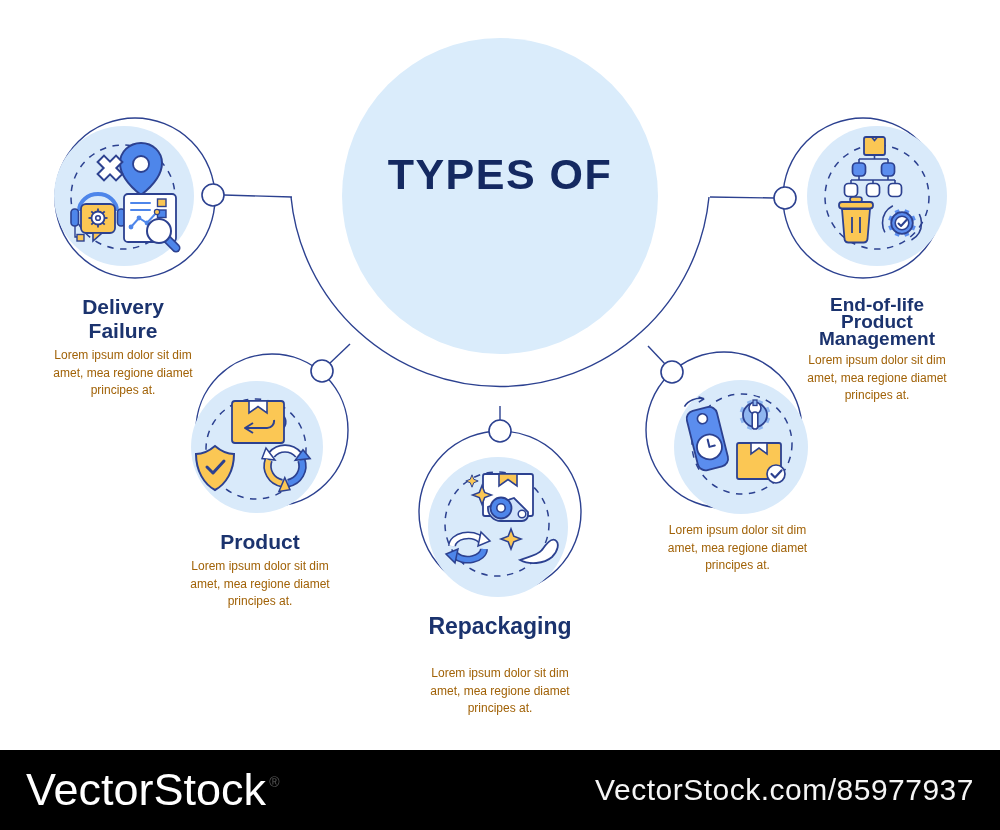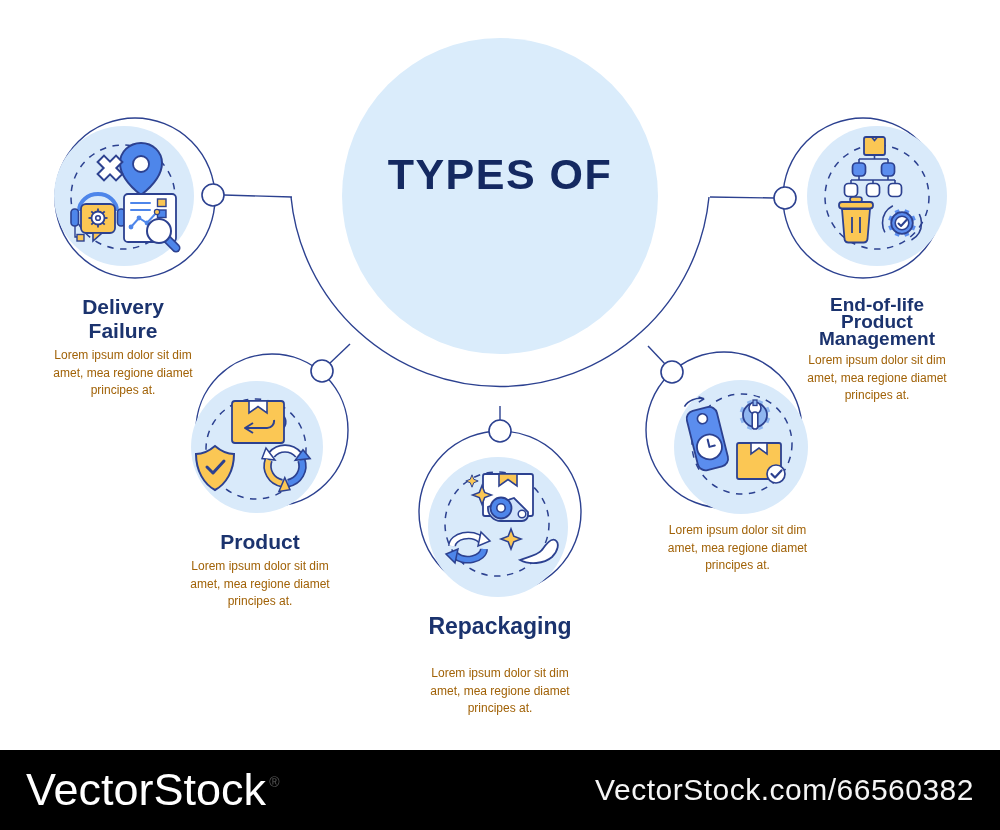--- a/index.html
+++ b/index.html
@@ -337,7 +337,7 @@
 
 <div class="watermark-bar">
   <div class="brand"><span>VectorStock</span><span class="reg">®</span></div>
-  <div class="site-url">VectorStock.com/66560382</div>
+  <div class="site-url">VectorStock.com/85977937</div>
 </div>
 
 </div>

